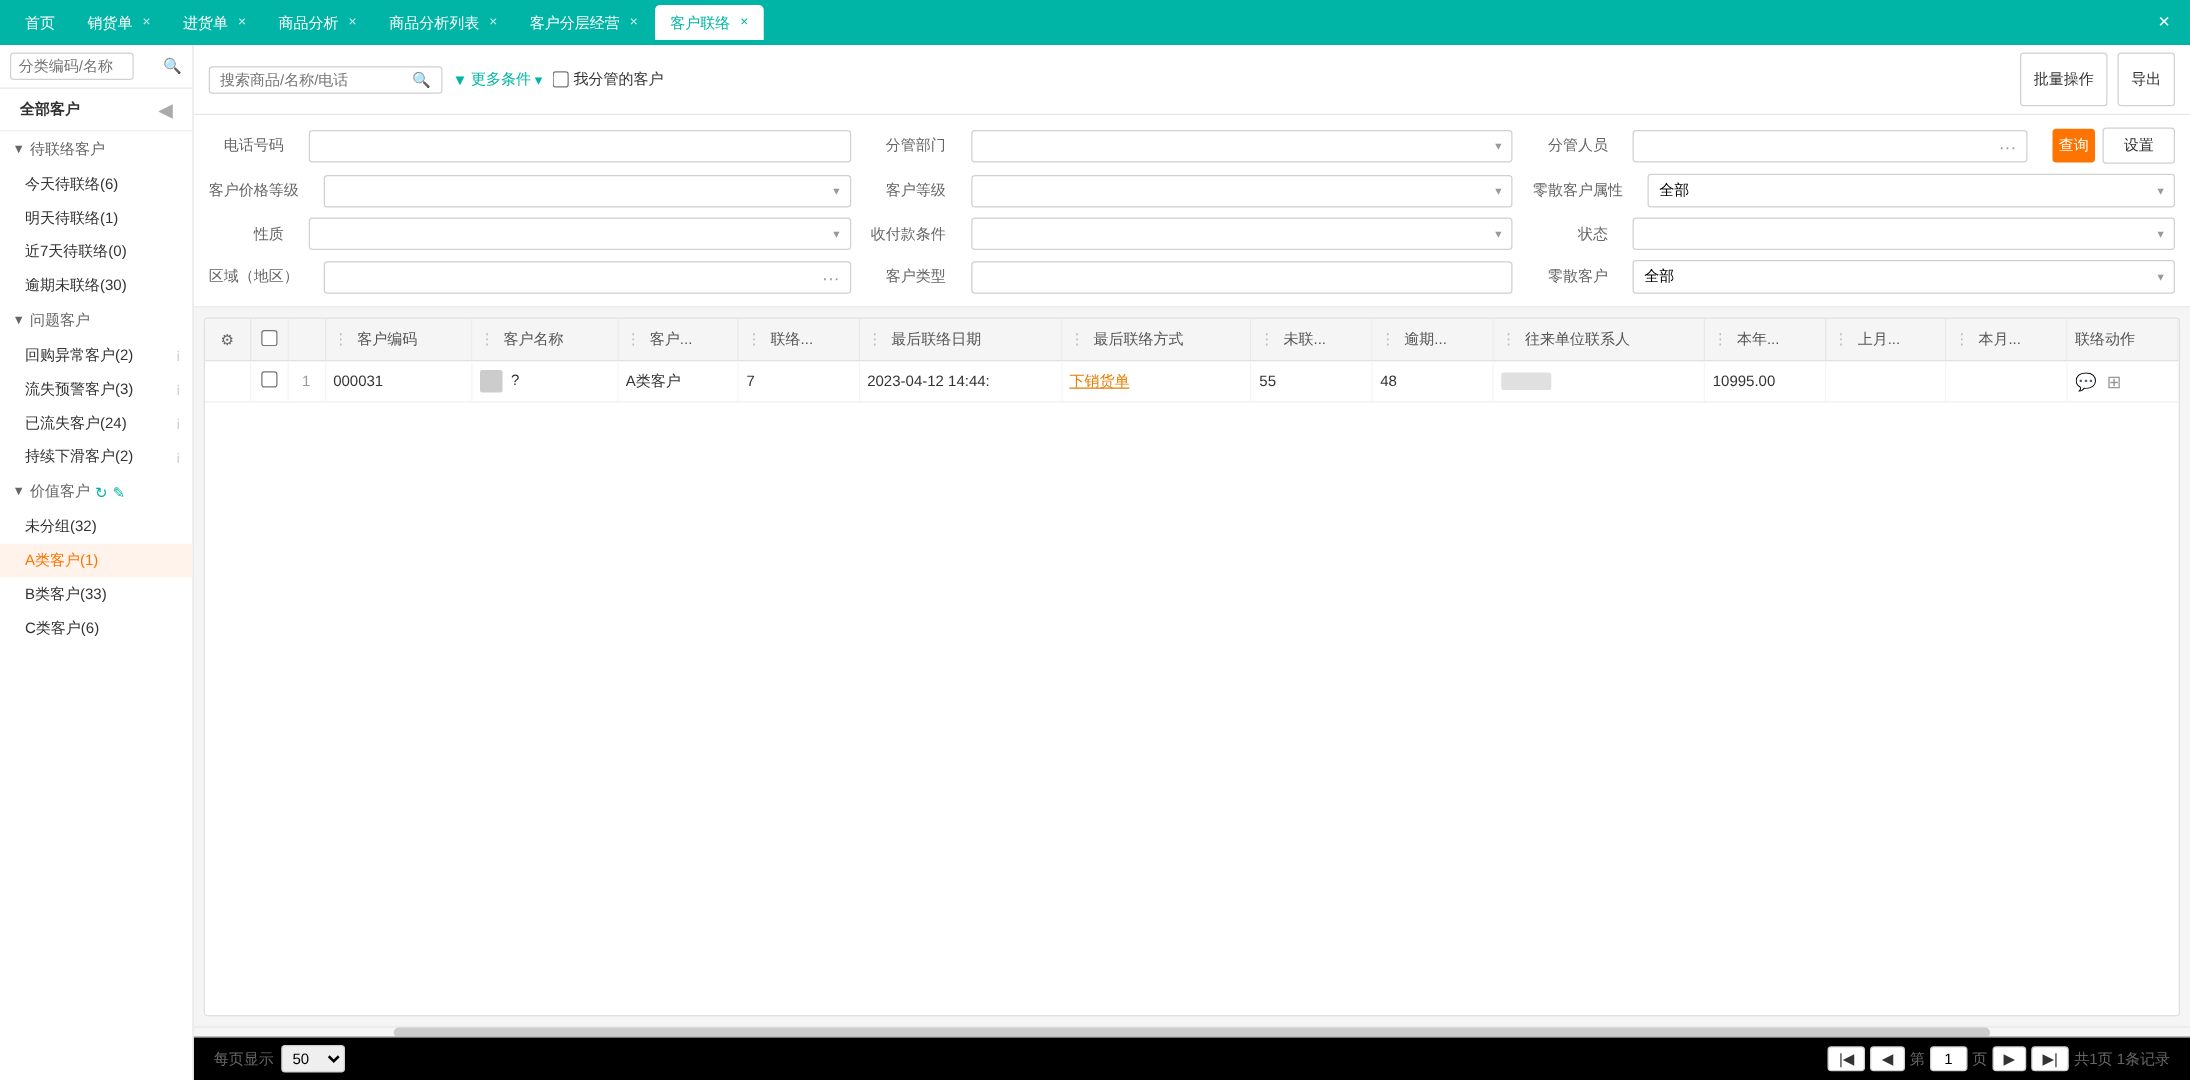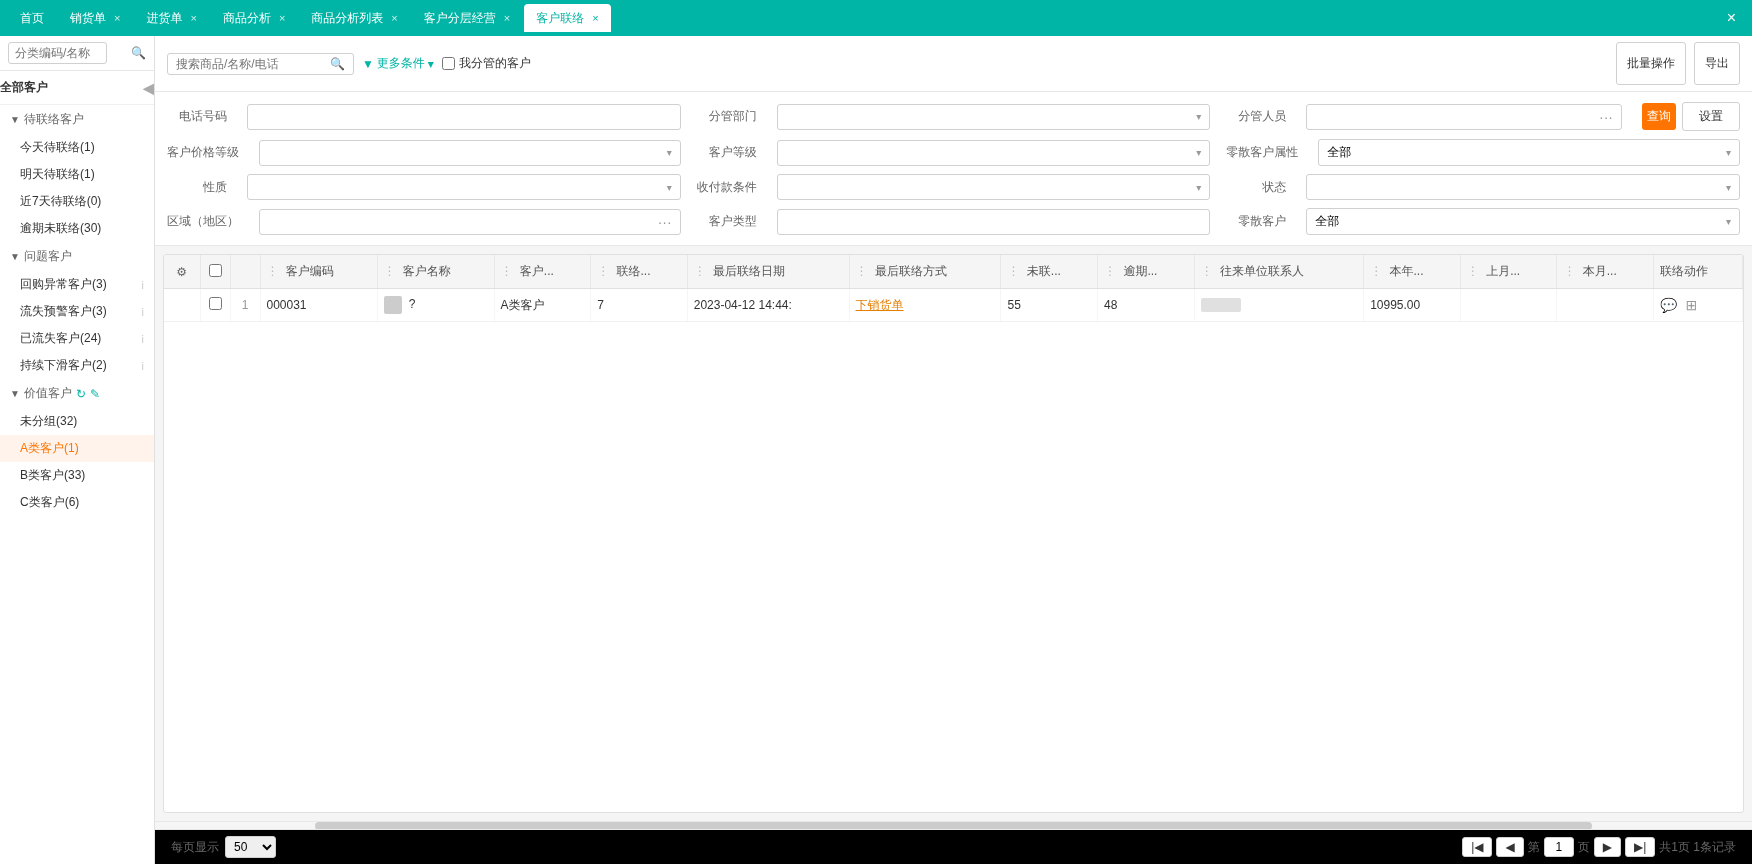--- a/index.html
+++ b/index.html
@@ -40,7 +40,7 @@
     .sidebar-search .search-icon { margin-left: 4px; color: #00b5a5; cursor: pointer; }
     .sidebar-header {
       display: flex; align-items: center; justify-content: space-between;
-      padding: 8px 0; font-weight: bold; font-size: 13px; color: #333;
+      padding: 8px 16px; font-weight: bold; font-size: 13px; color: #333;
       border-bottom: 1px solid #f0f0f0;
     }
     .sidebar-section-title {

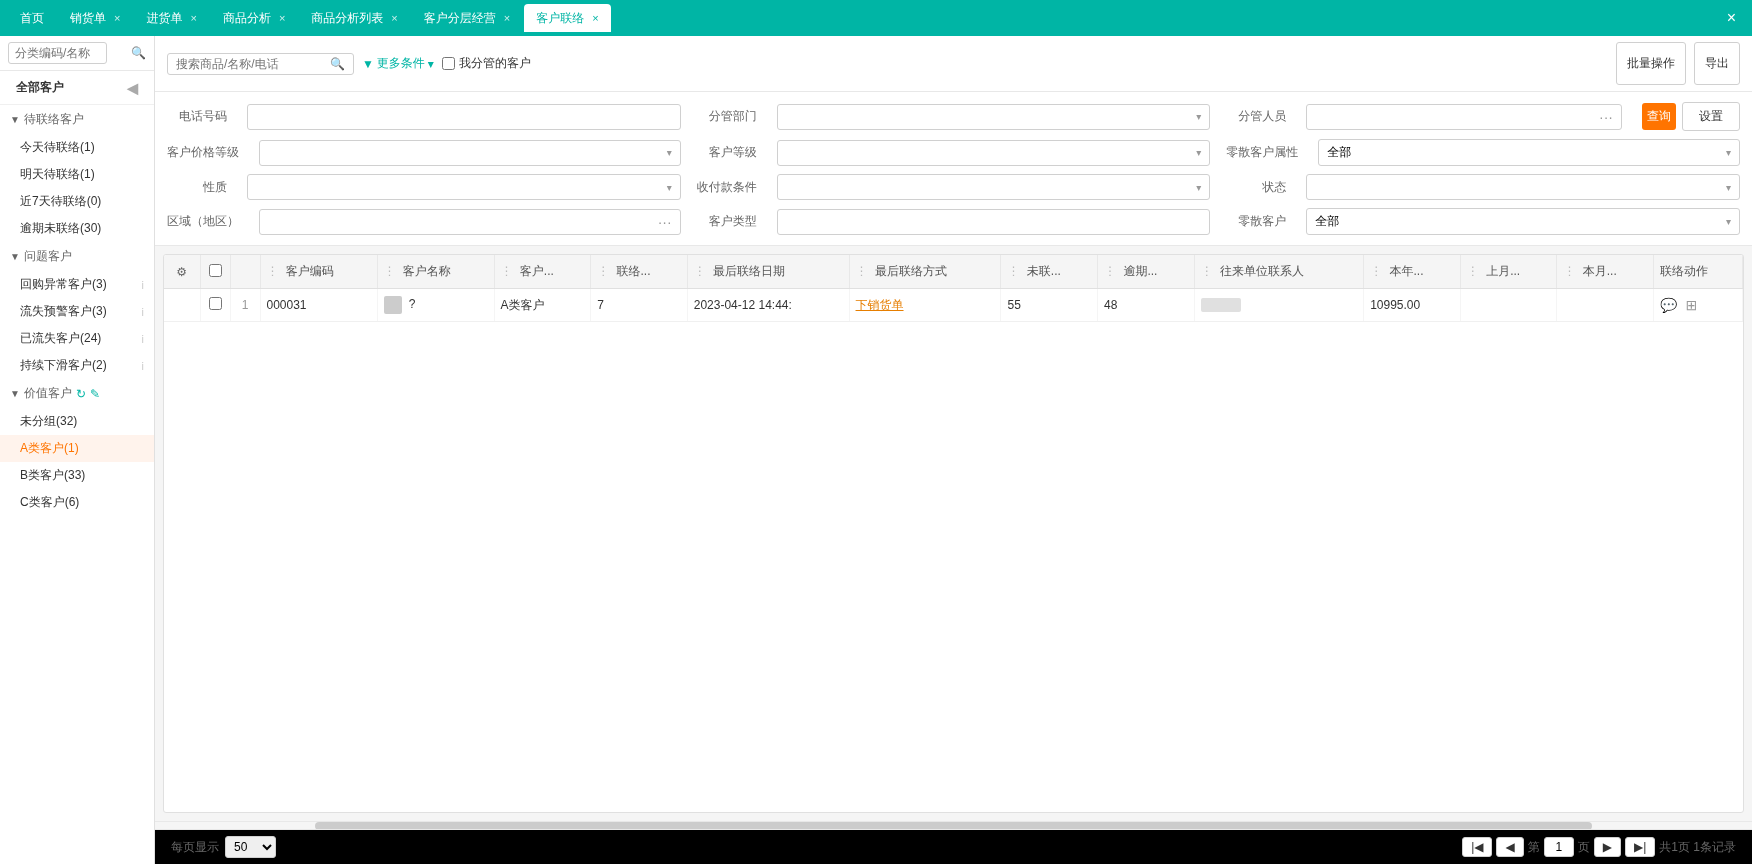--- a/index.html
+++ b/index.html
@@ -187,7 +187,7 @@
       <span>待联络客户</span>
     </div>
     <div class="sidebar-item">
-      <span>今天待联络(1)</span>
+      <span>今天待联络(6)</span>
     </div>
     <div class="sidebar-item">
       <span>明天待联络(1)</span>

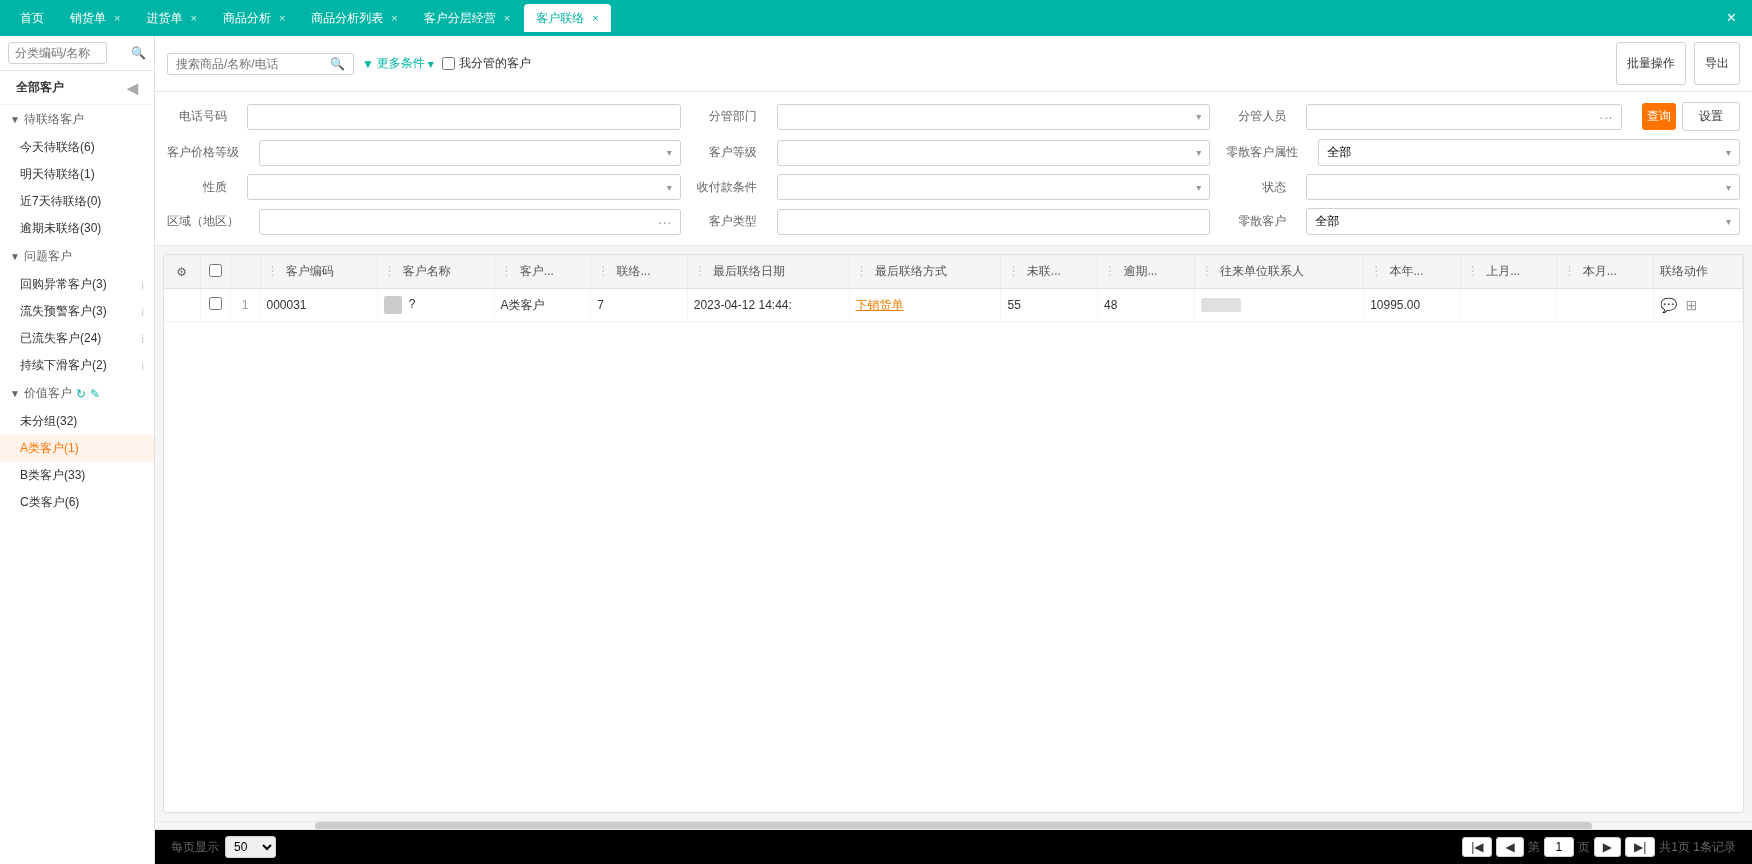--- a/index.html
+++ b/index.html
@@ -204,7 +204,7 @@
       <span>问题客户</span>
     </div>
     <div class="sidebar-item">
-      <span>回购异常客户(3)</span>
+      <span>回购异常客户(2)</span>
       <span class="info-icon">ℹ</span>
     </div>
     <div class="sidebar-item">

